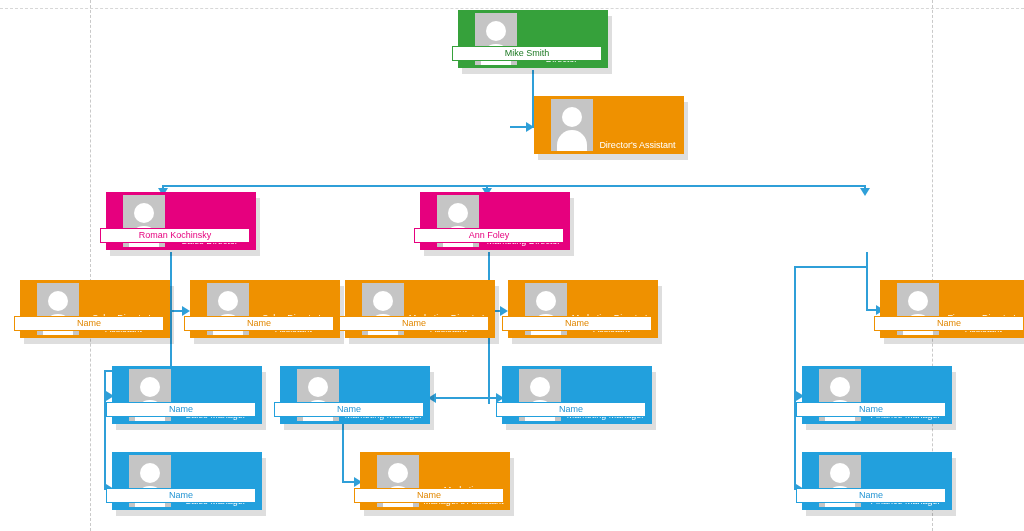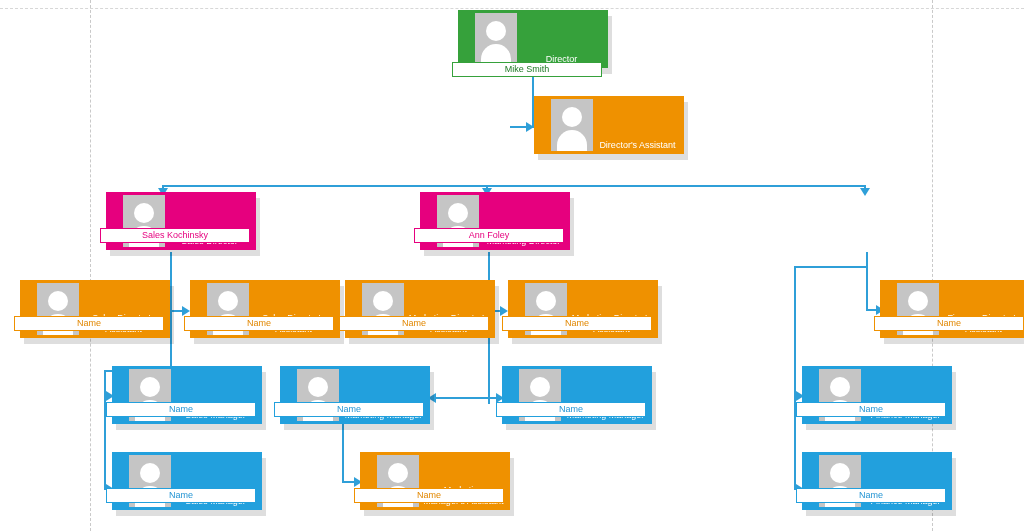--- a/index.html
+++ b/index.html
@@ -140,7 +140,7 @@
 
   
   .theme-green .body      { background: #36a13b; }
-  .theme-green .nameplate { border-color: #36a13b; color: #1e7a24; margin-top: 16px; }
+  .theme-green .nameplate { border-color: #36a13b; color: #1e7a24; }
 
   .theme-orange .body      { background: #ef9100; }
   .theme-orange .nameplate { border-color: #ef9100; color: #e18700; }

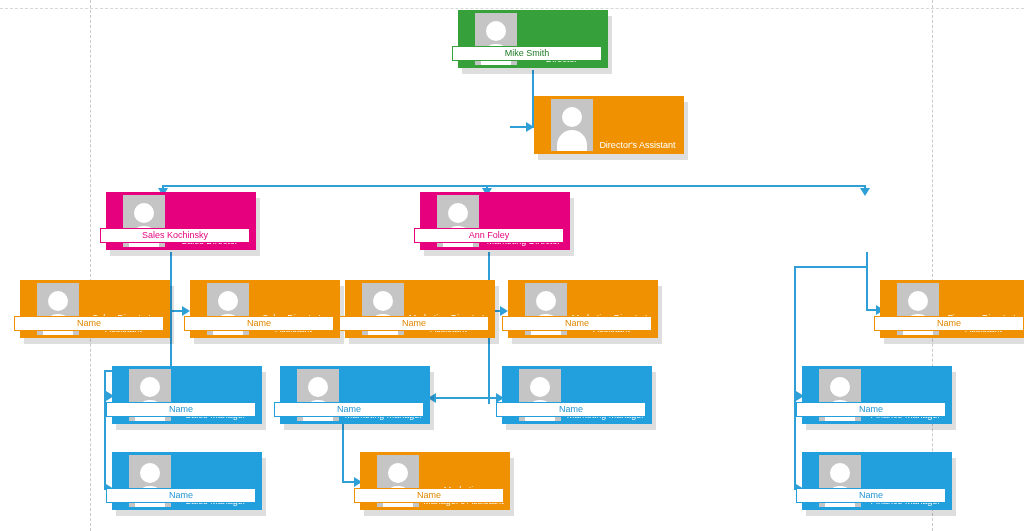--- a/index.html
+++ b/index.html
@@ -240,7 +240,7 @@
         <div class="torso"></div>
       </div>
     <div class="title">Sales Director</div>
-    <div class="nameplate">Sales Kochinsky</div>
+    <div class="nameplate">Roman Kochinsky</div>
   </div>
 
   <div class="node theme-pink" style="left:420px; top:192px;">

